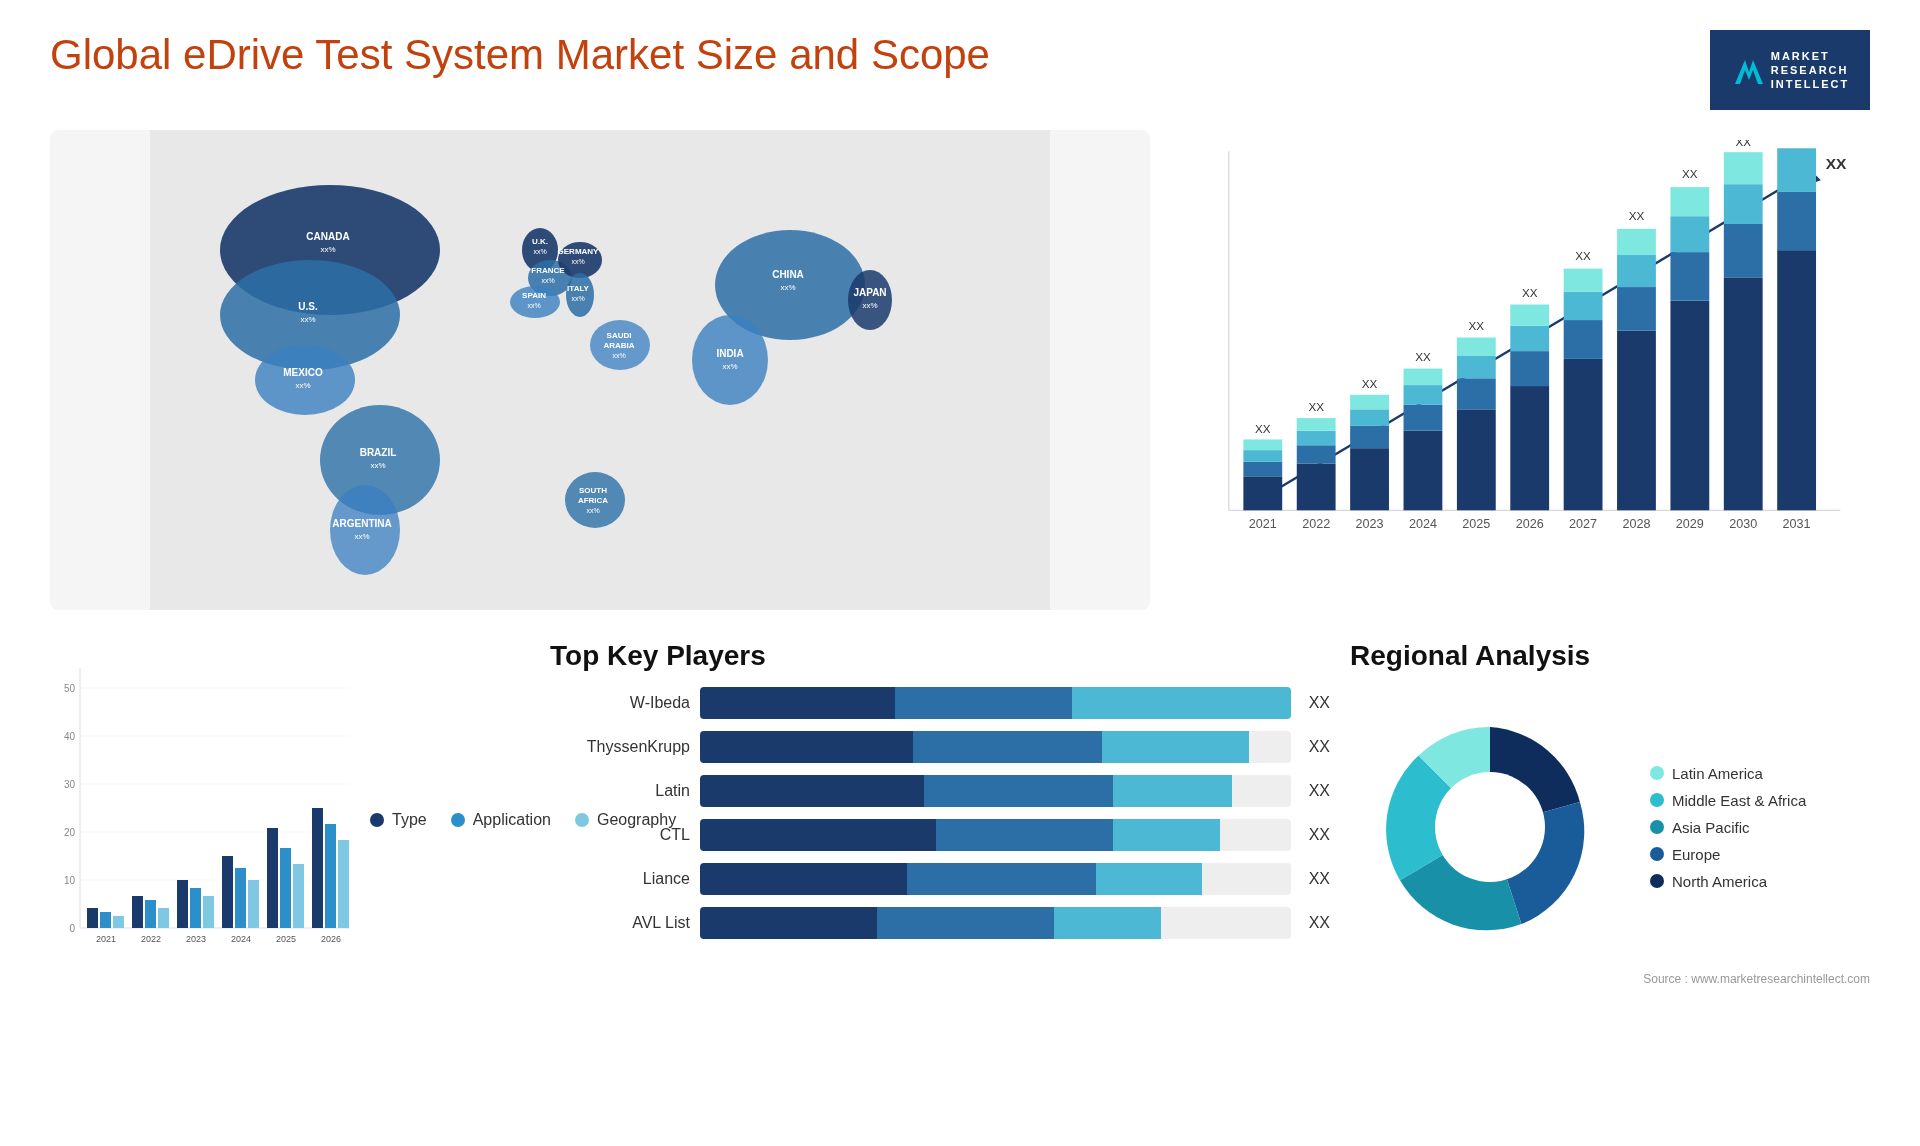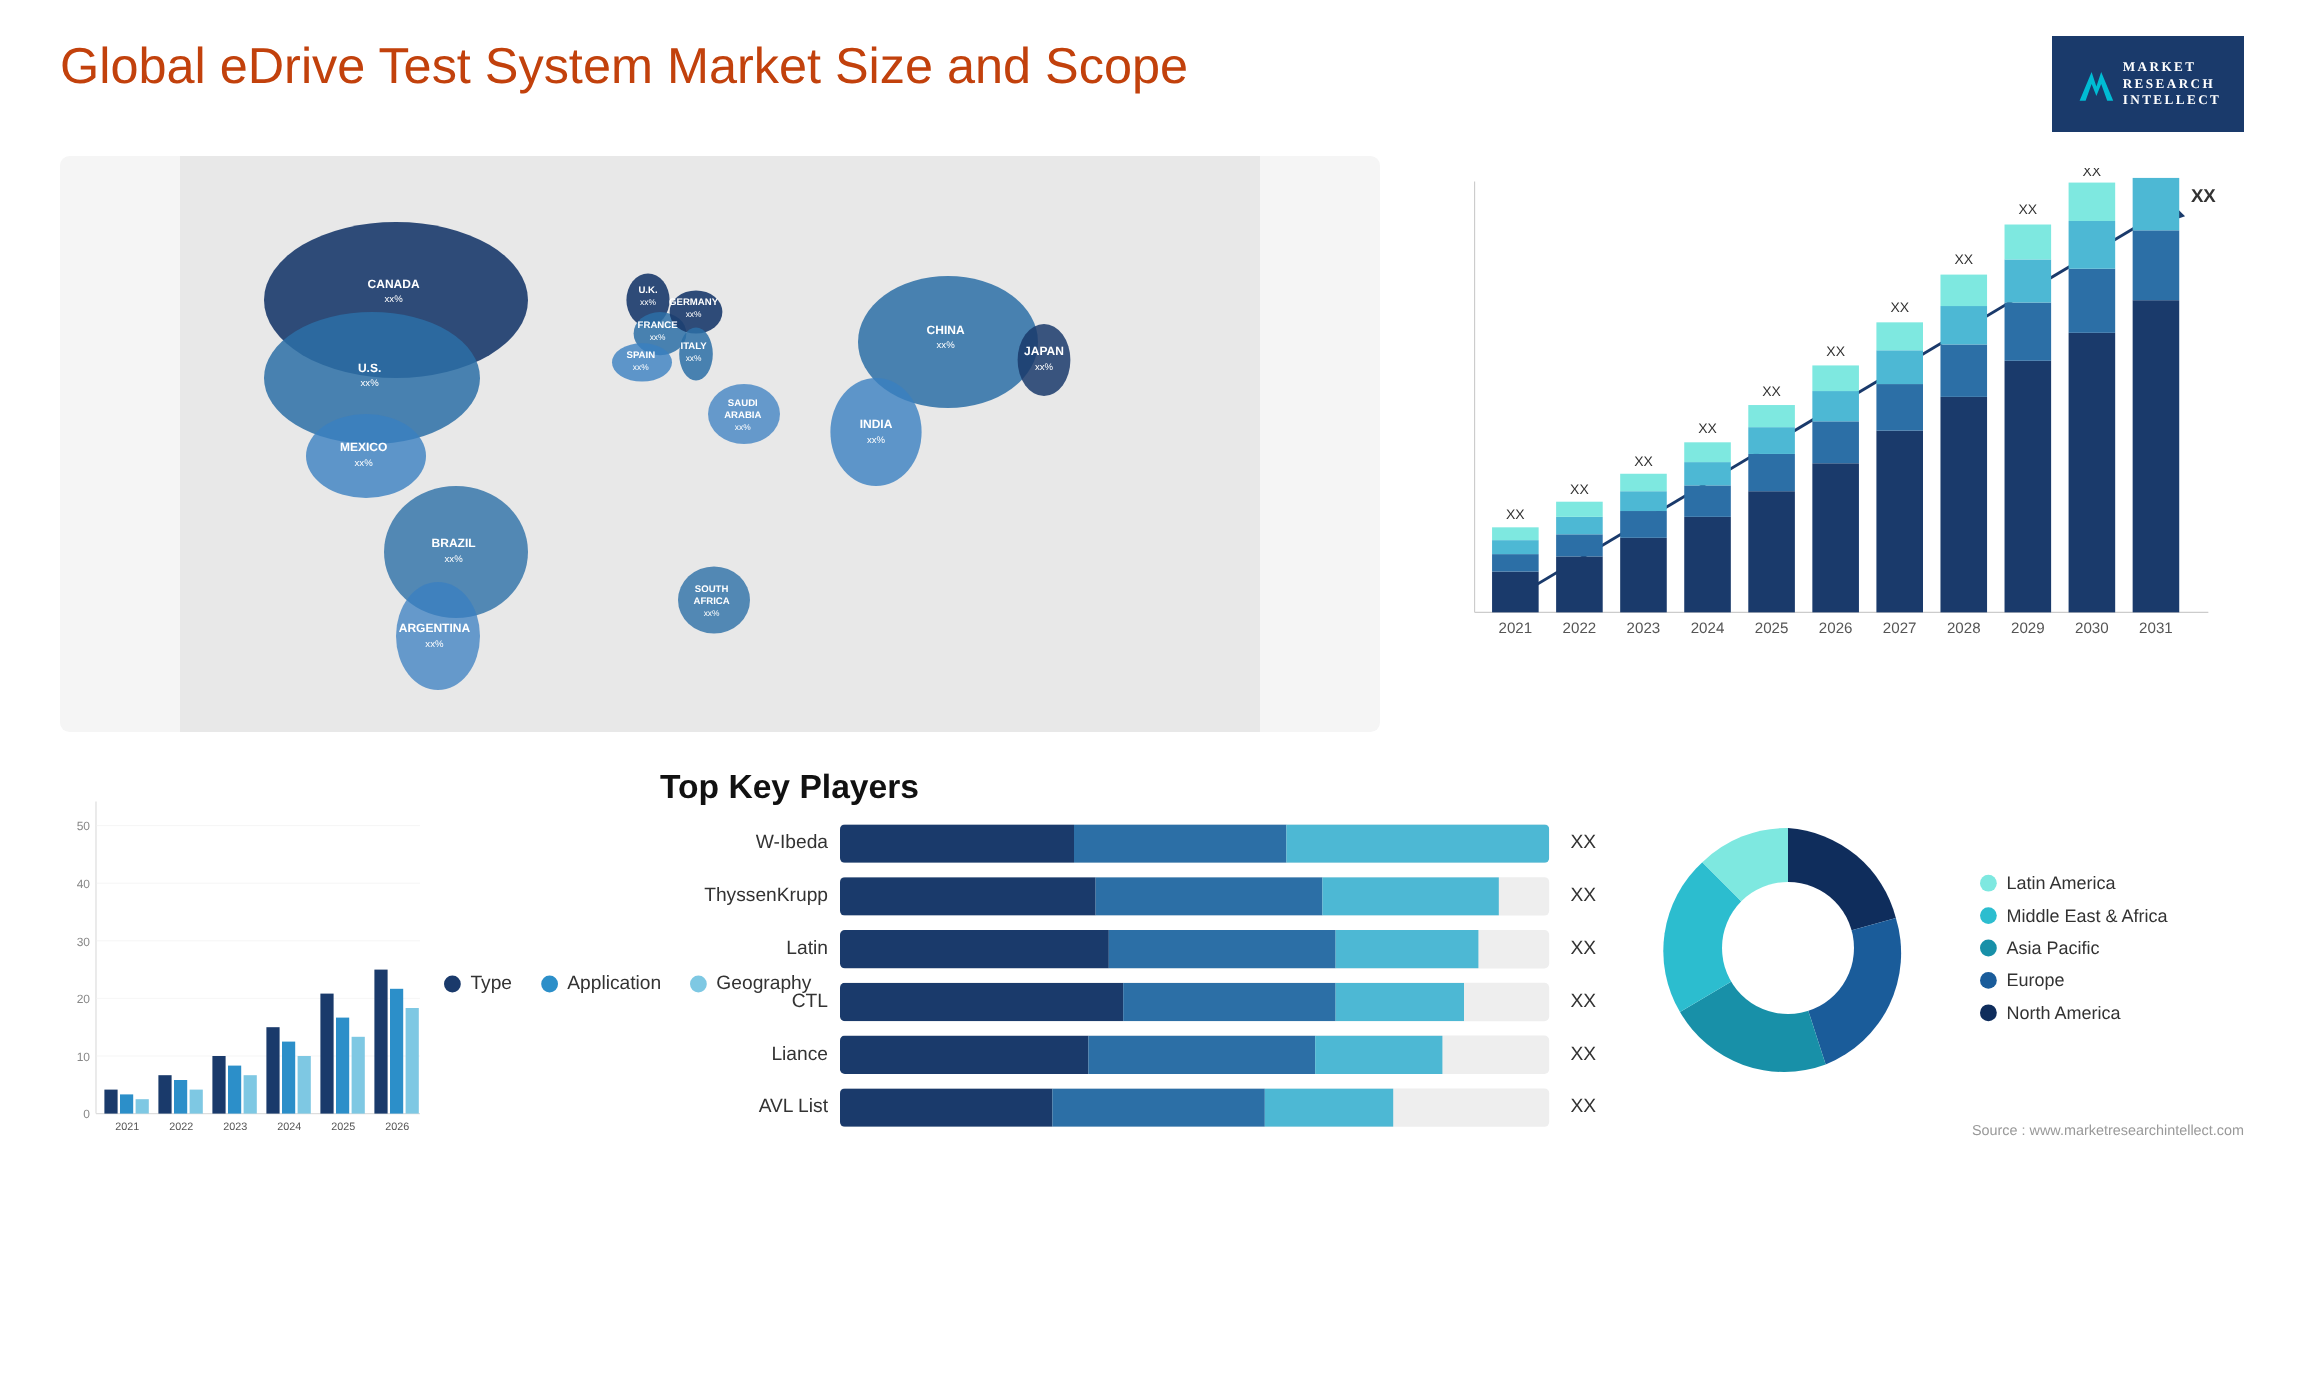--- a/index.html
+++ b/index.html
@@ -59,7 +59,6 @@
       letter-spacing: 1px;
       text-align: center;
       line-height: 1.3;
-      font-family: Liberation Serif, serif;
     }
 
     

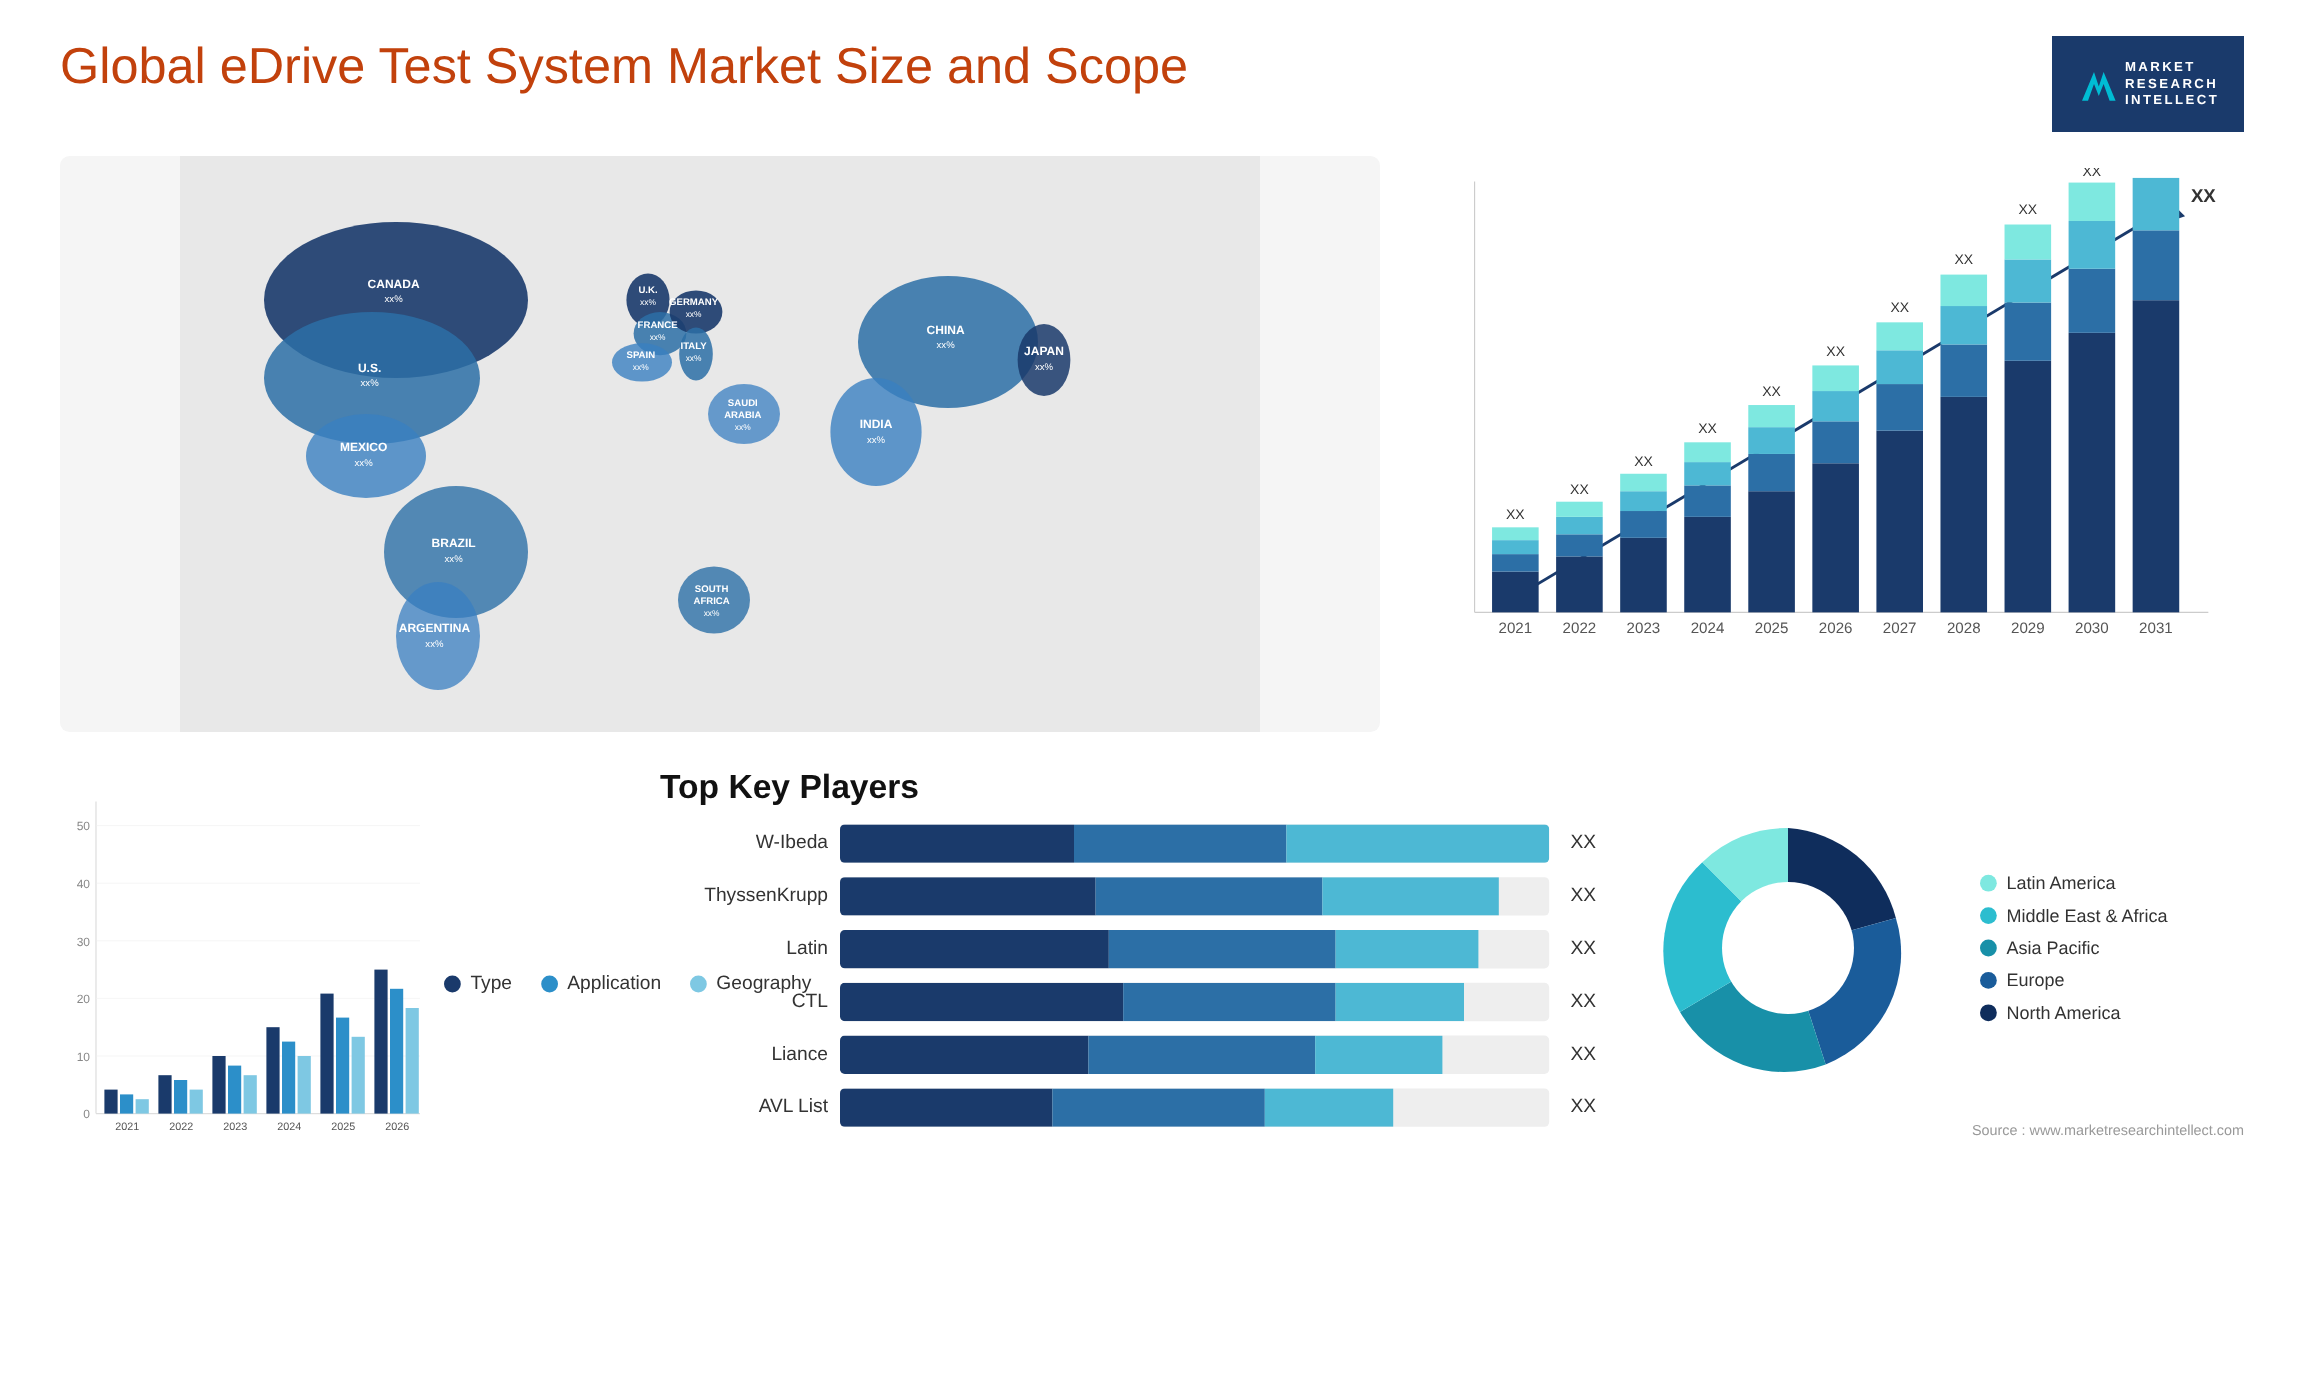--- a/index.html
+++ b/index.html
@@ -603,6 +603,7 @@
     </div>
 
     <div class="regional-container">
+      <div class="section-title">Regional Analysis</div>
       <div class="donut-container">
         <div class="donut-svg-wrap">
           <svg viewBox="0 0 280 280" width="280" height="280" xmlns="http://www.w3.org/2000/svg">

